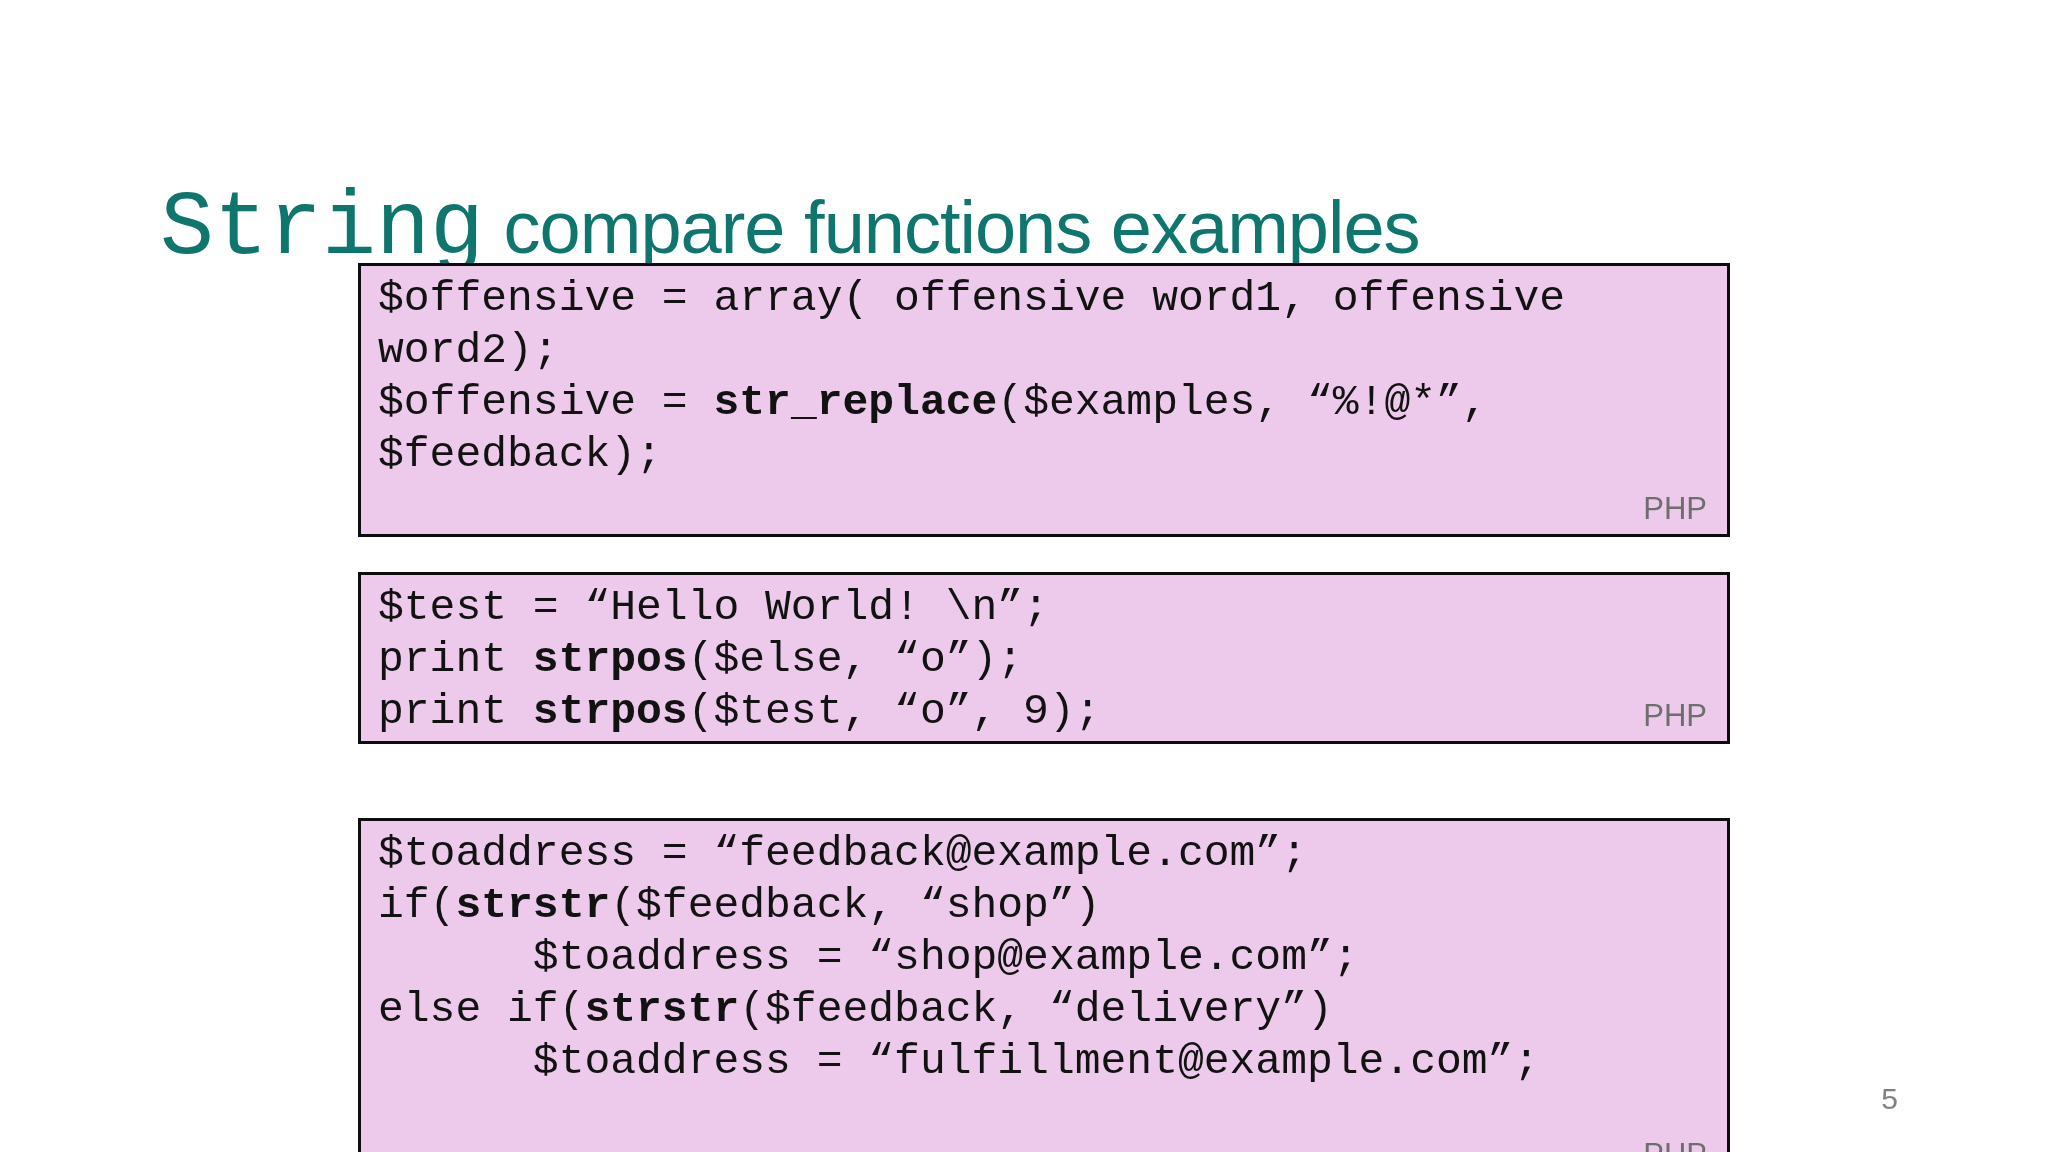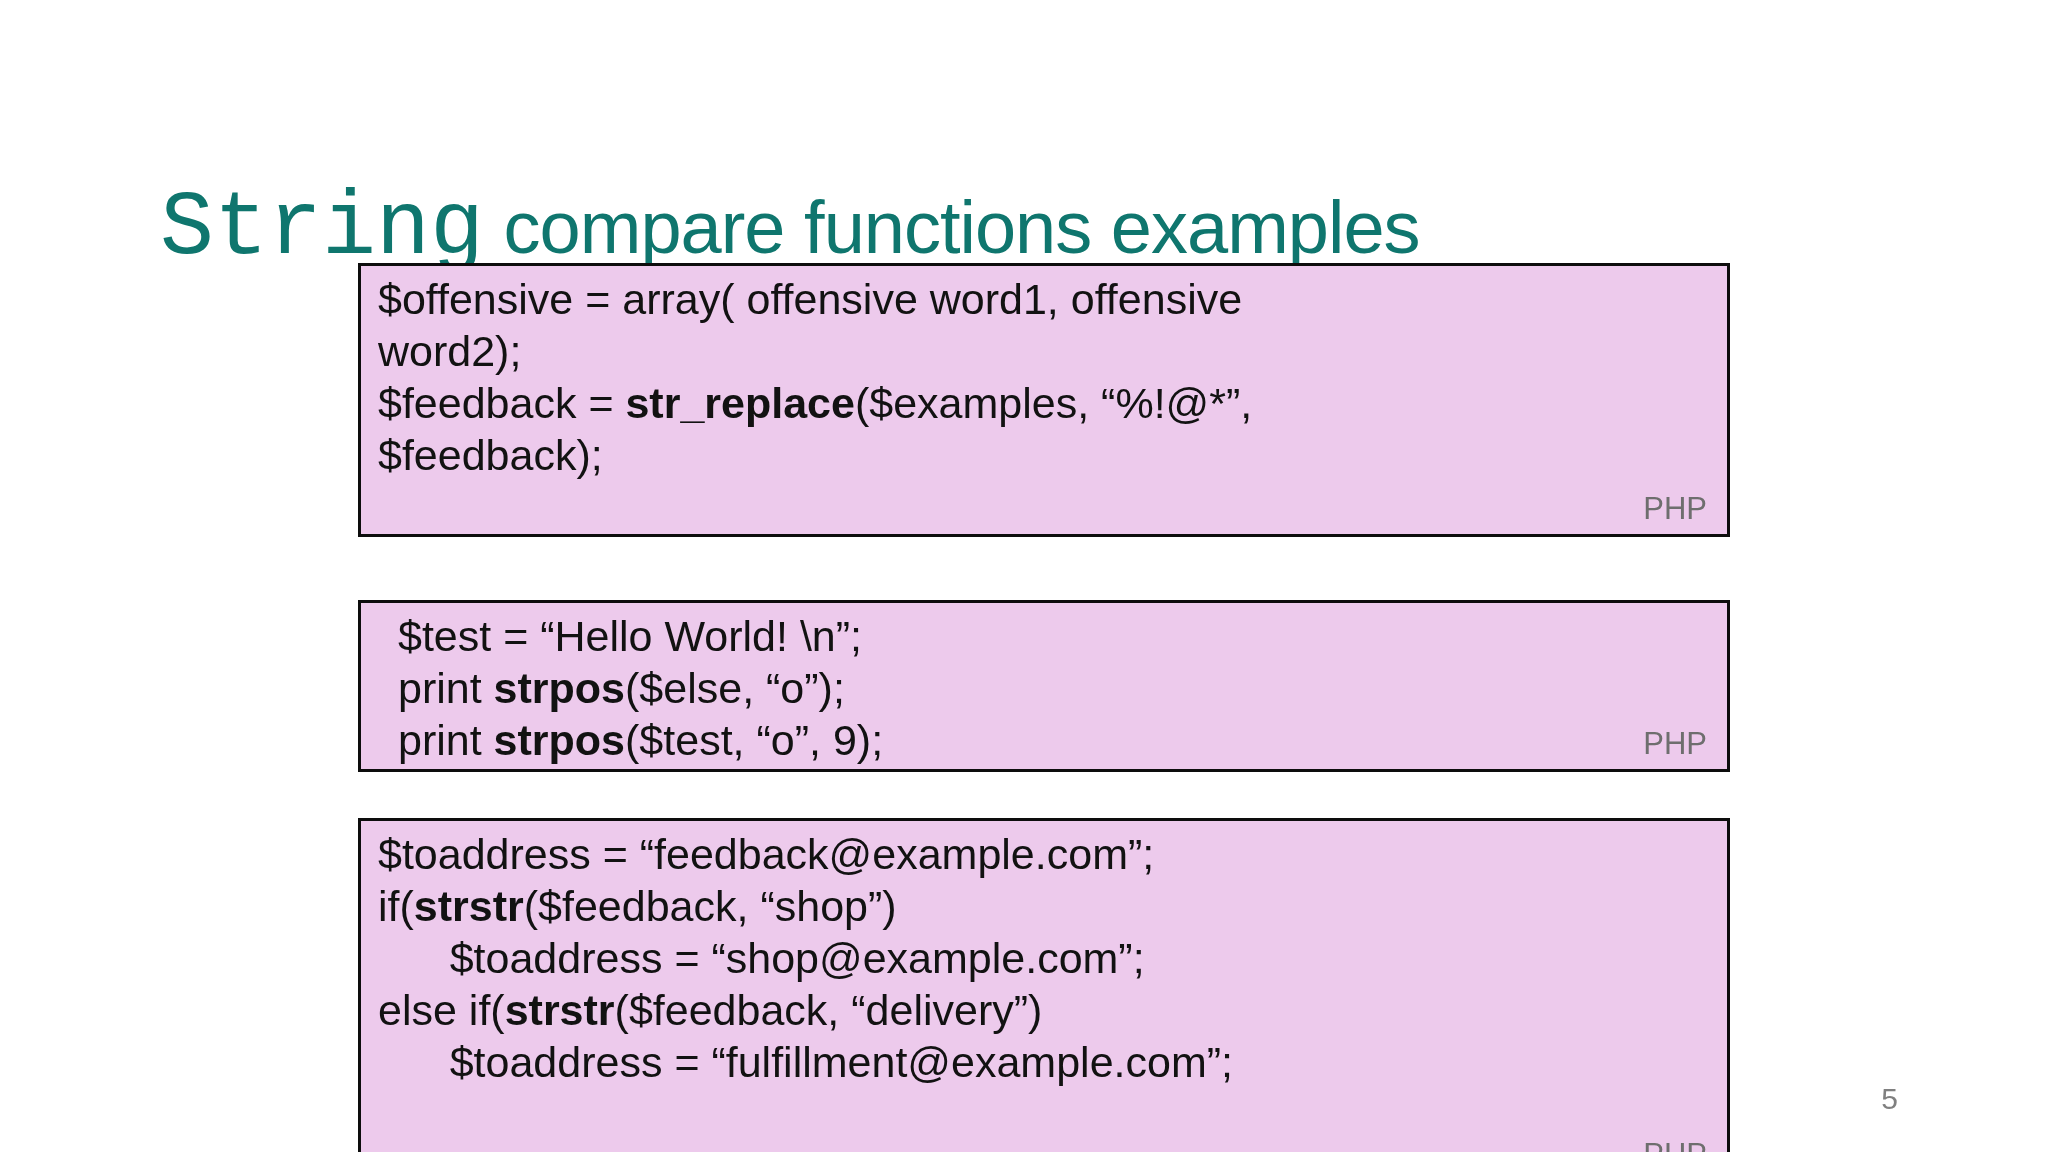--- a/index.html
+++ b/index.html
@@ -43,7 +43,7 @@
   .code {
     margin: 0;
     padding: 7px 0 0 17px;
-    font-family: Liberation Sans, sans-serif;
+    font-family: Liberation Mono, monospace;
     font-size: 43px;
     line-height: 52px;
     color: var(--code-text, #121212);

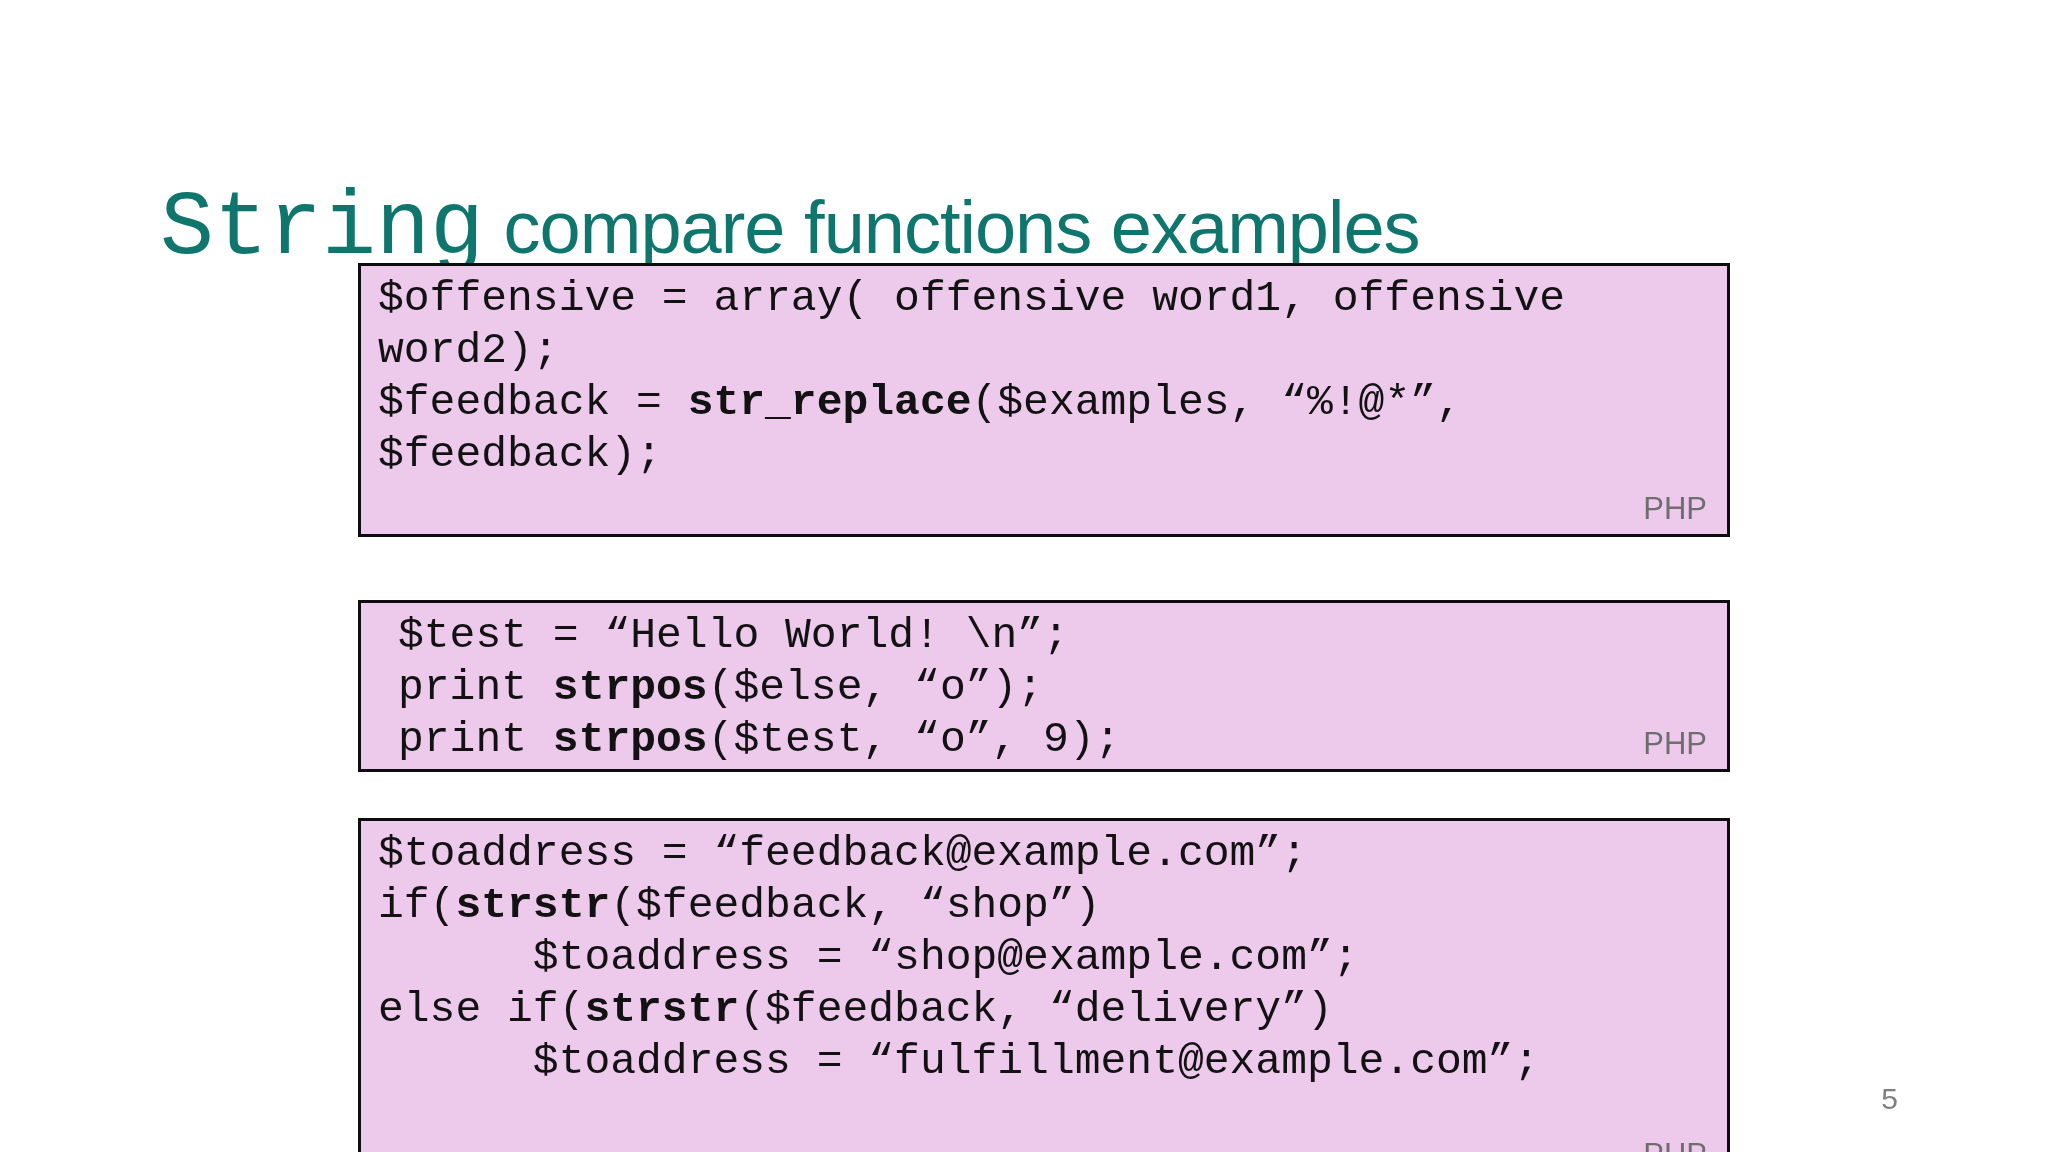--- a/index.html
+++ b/index.html
@@ -74,7 +74,7 @@
   <h1 class="title"><span class="mono-word">String</span><span> compare functions examples</span></h1>
 
   <div class="code-box box-1">
-    <pre class="code"><div class="code-line"><span>$offensive = array( offensive word1, offensive</span></div><div class="code-line"><span>word2);</span></div><div class="code-line"><span>$feedback = </span><b>str_replace</b><span>($examples, “%!@*”,</span></div><div class="code-line"><span>$feedback);</span></div></pre>
+    <pre class="code"><div class="code-line"><span>$offensive = array( offensive word1, offensive</span></div><div class="code-line"><span>word2);</span></div><div class="code-line"><span>$offensive = </span><b>str_replace</b><span>($examples, “%!@*”,</span></div><div class="code-line"><span>$feedback);</span></div></pre>
     <span class="php-badge">PHP</span>
   </div>
 

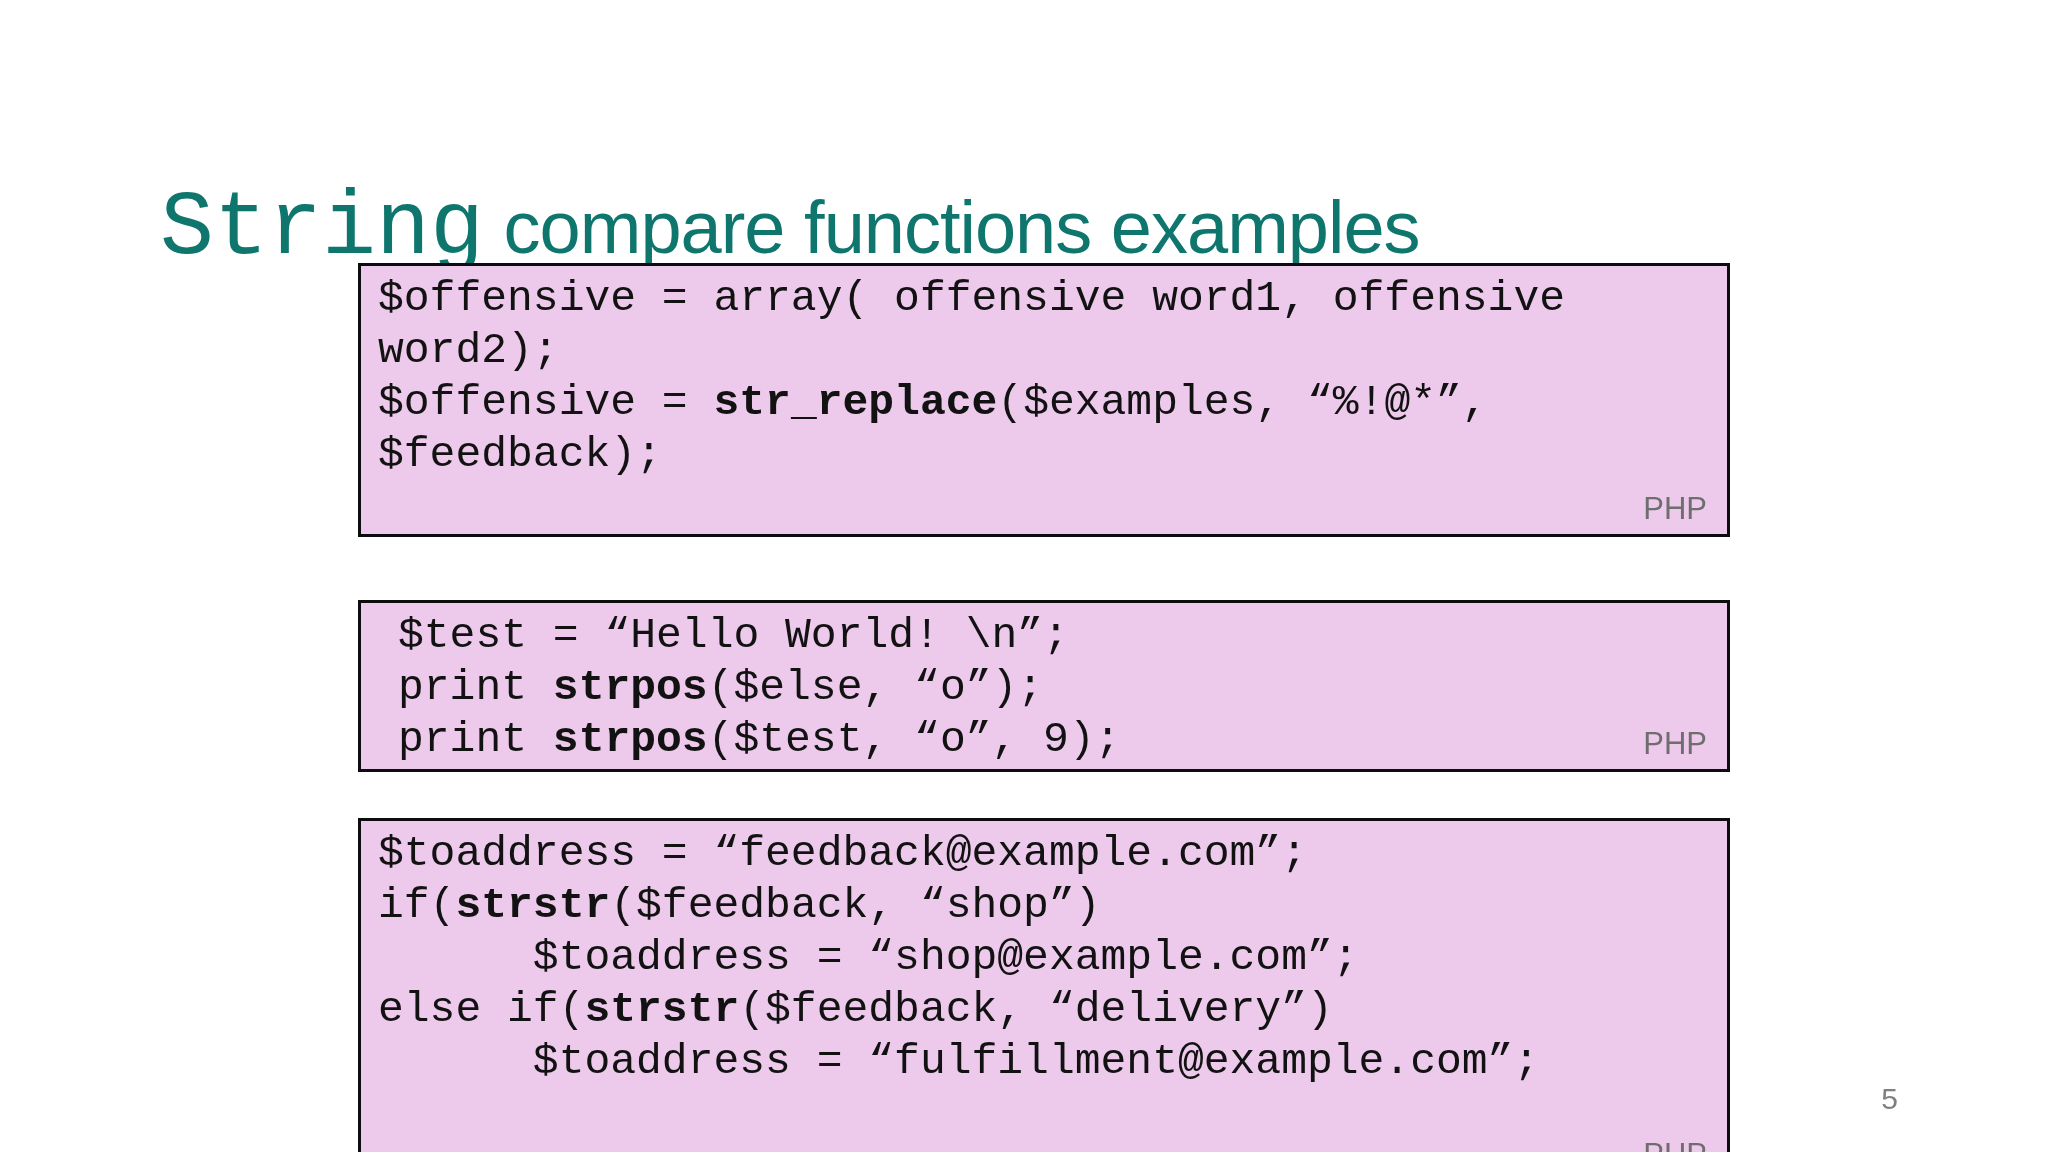--- a/index.html
+++ b/index.html
@@ -37,7 +37,7 @@
     border: 3px solid var(--box-border, #0d0d0d);
   }
   .box-1 { top: 263px; height: 274px; }
-  .box-2 { top: 600px; height: 172px; padding-left: 20px; }
+  .box-2 { top: 572px; height: 172px; }
   .box-3 { top: 788px; height: 365px; margin-top: 30px; }
 
   .code {

